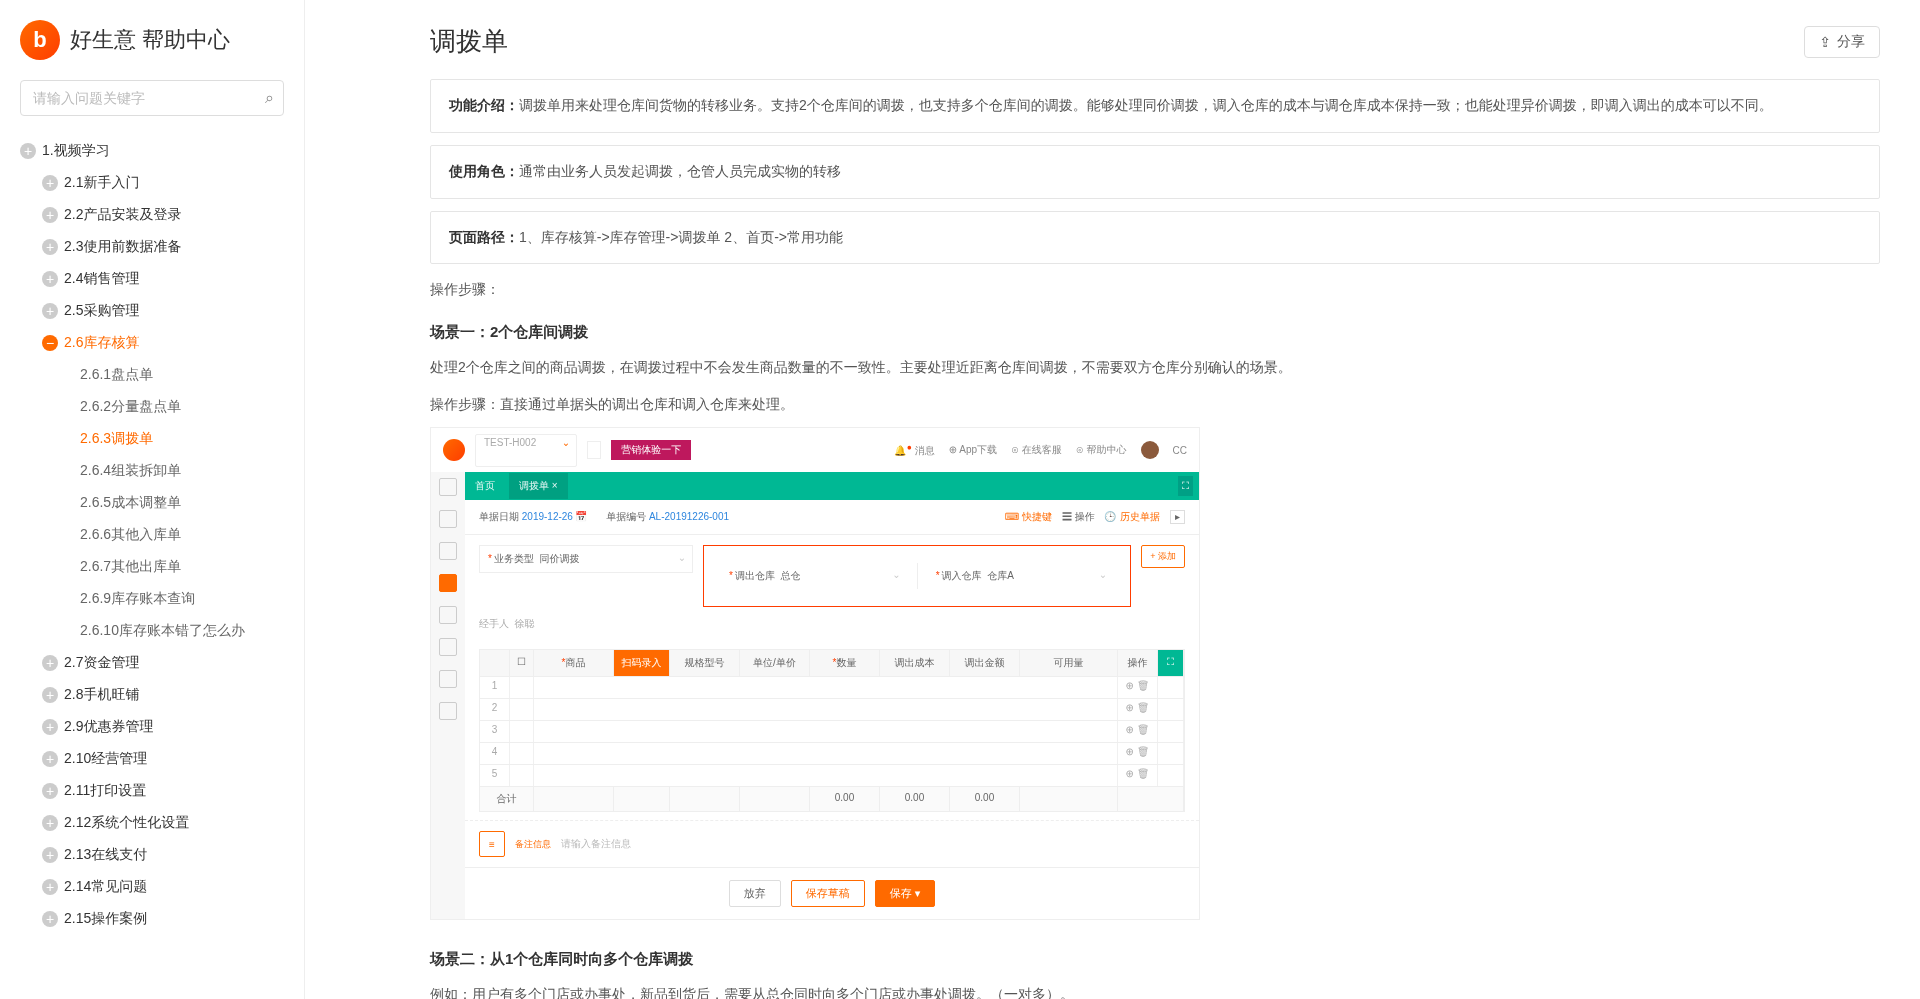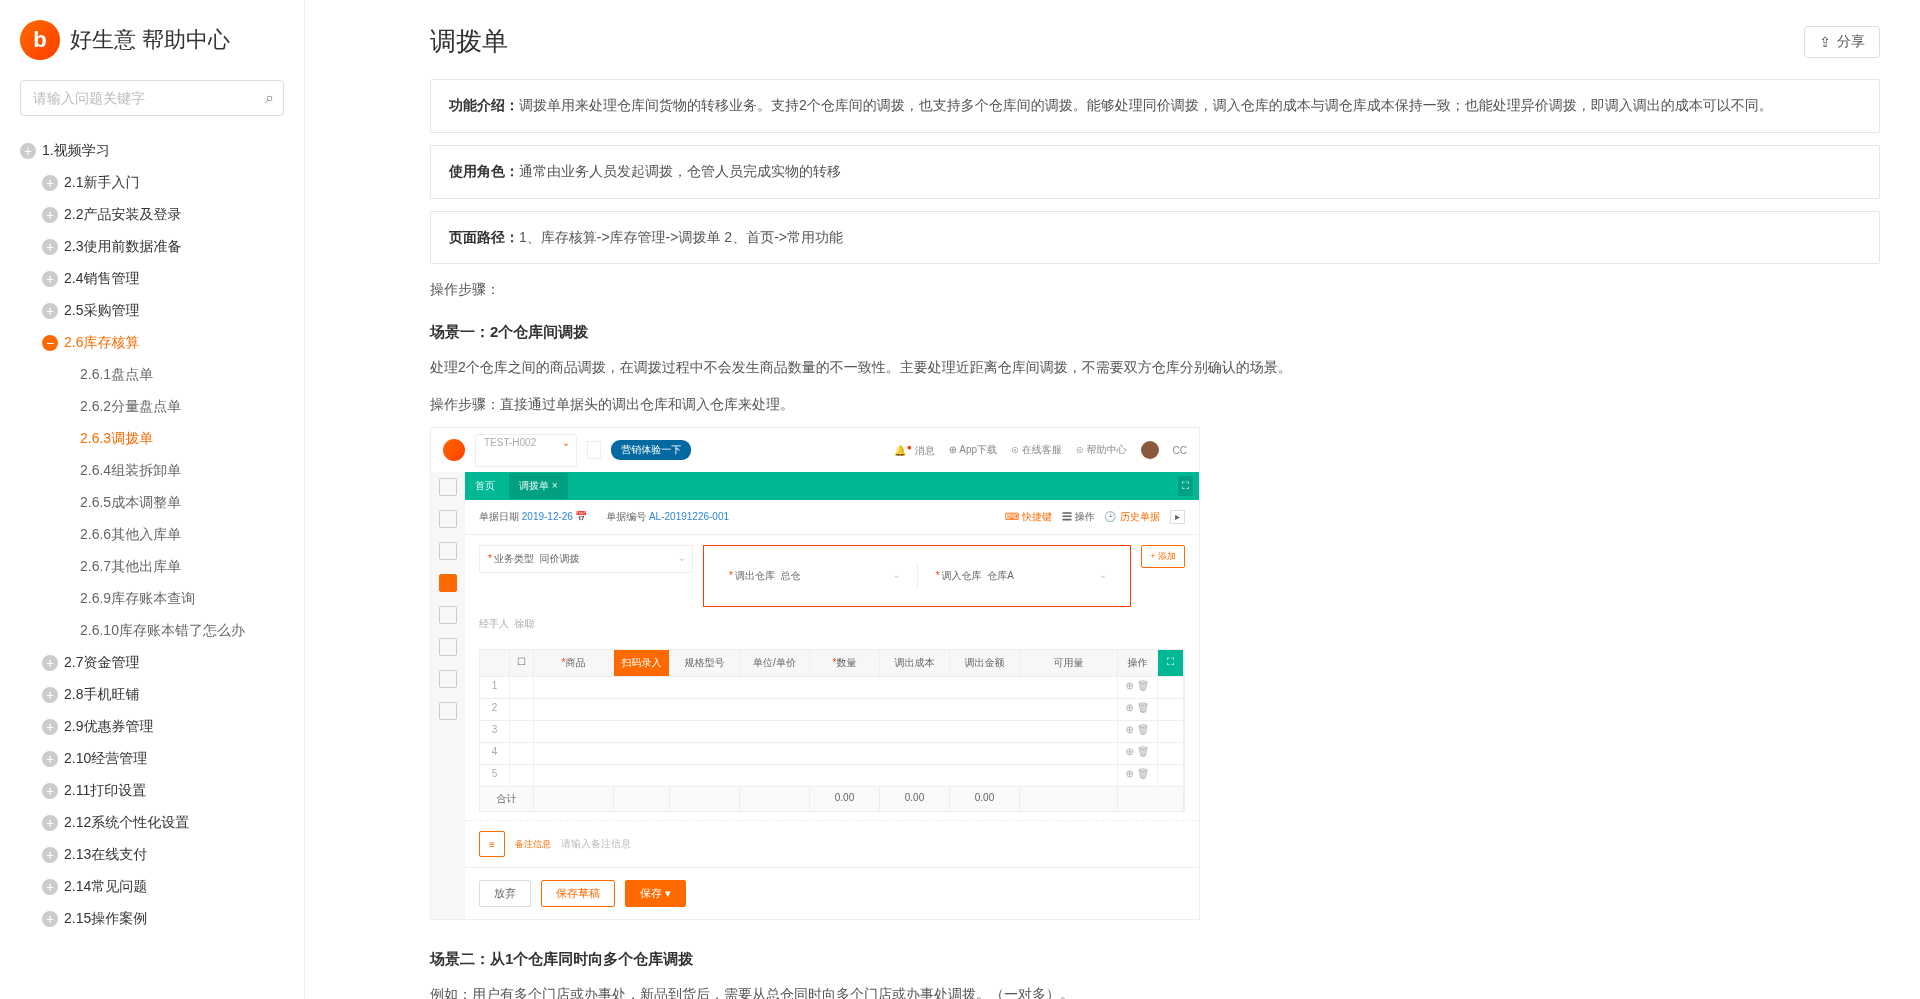--- a/index.html
+++ b/index.html
@@ -37,7 +37,7 @@
 .mock-logo{width:22px;height:22px;border-radius:50%;background:linear-gradient(135deg,#ff6a00,#ff3d00)}
 .mock-select{border:1px solid #eee;padding:2px 40px 18px 8px;font-size:10px;color:#aaa;border-radius:2px;position:relative}
 .mock-select::after{content:"⌄";position:absolute;right:6px;color:#ff6a00}
-.mock-orange-btn{background:#0369a1;color:#fff;padding:3px 10px;border-radius:9px;font-size:10px}
+.mock-orange-btn{background:#be185d;color:#fff;padding:3px 10px;border-radius:0;font-size:10px}
 .mock-top-right{display:flex;align-items:center;gap:14px;font-size:10px;color:#888}
 .mock-top-right .dot{color:#ff3d00}
 .mock-avatar{width:18px;height:18px;border-radius:50%;background:#8b5a3c}

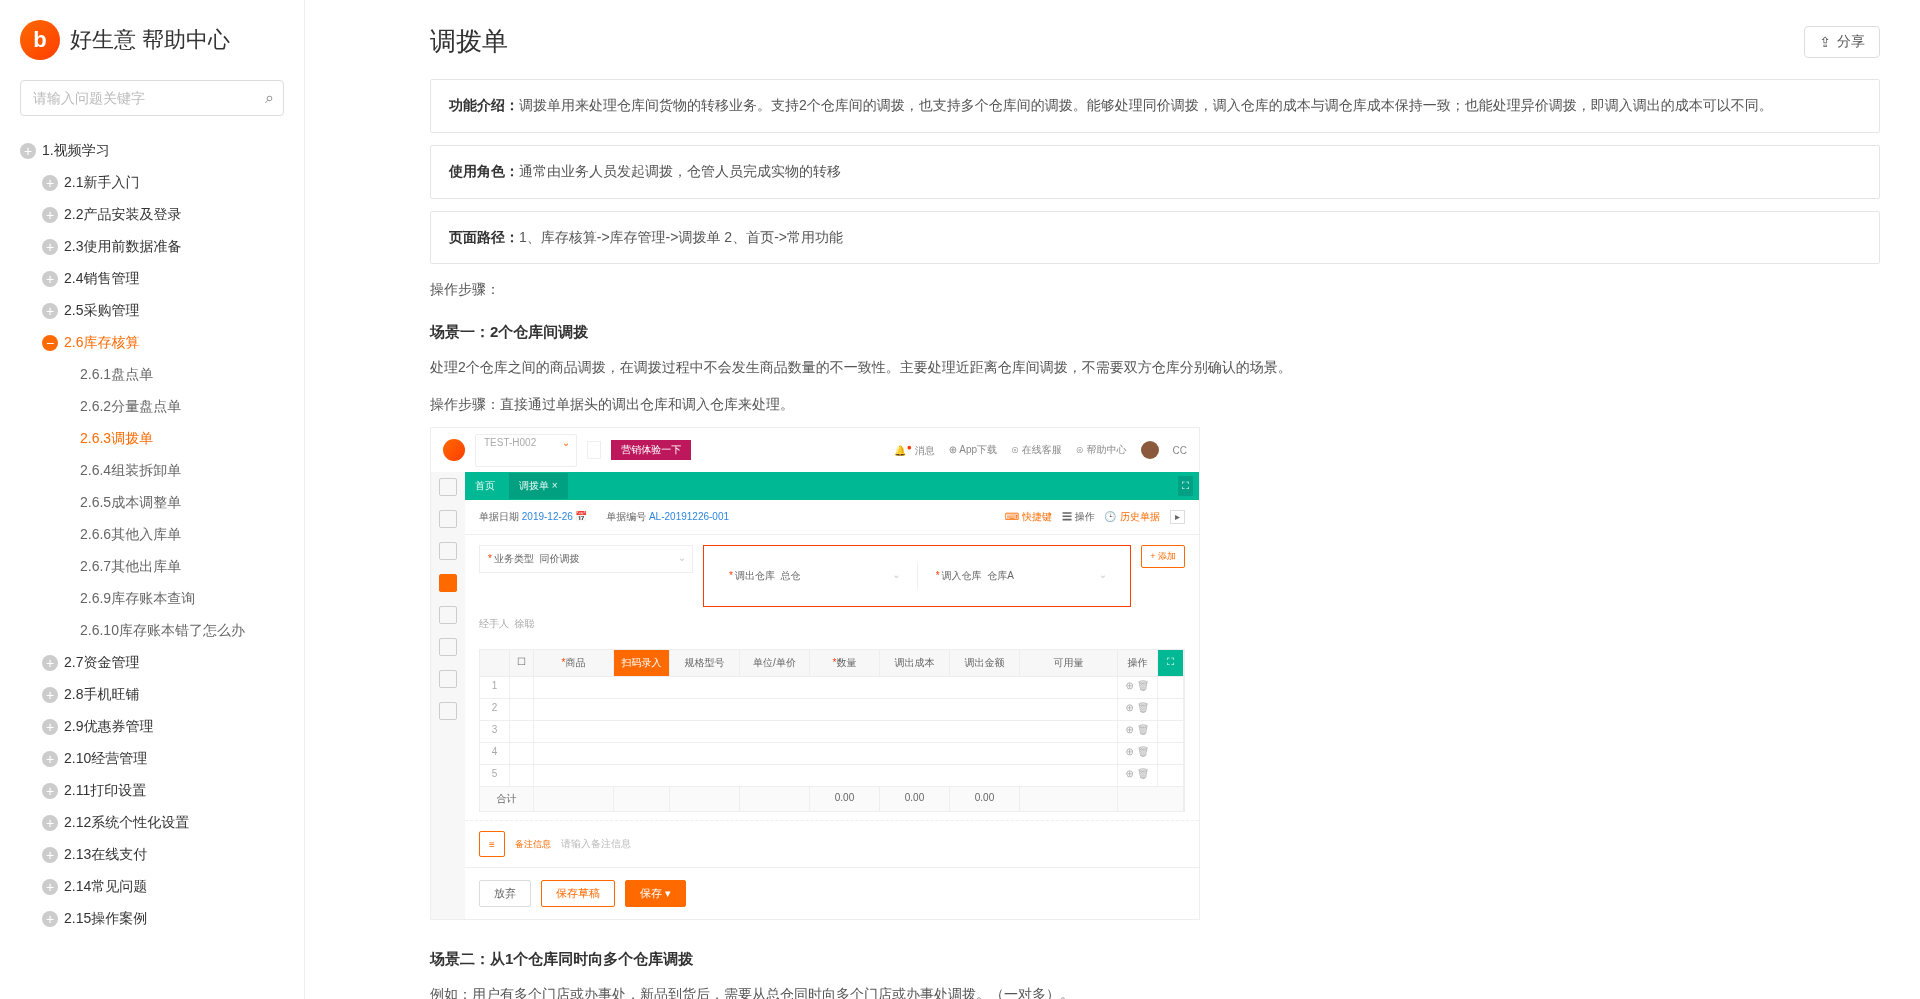--- a/index.html
+++ b/index.html
@@ -80,7 +80,7 @@
 .mock-foot div{padding:5px 4px;text-align:center;border-right:1px solid #eee;color:#666}
 .mock-note{display:flex;align-items:center;gap:10px;padding:10px 14px;border-top:1px dashed #eee;font-size:10px;color:#bbb}
 .mock-note-icon{width:26px;height:26px;border:1px solid #ff6a00;color:#ff6a00;display:flex;align-items:center;justify-content:center;border-radius:2px}
-.mock-actions{display:flex;justify-content:flex-start;gap:10px;padding:12px 14px;border-top:1px solid #eee}
+.mock-actions{display:flex;justify-content:center;gap:10px;padding:12px 14px;border-top:1px solid #eee}
 .mock-actions .btn{border:1px solid #ddd;padding:5px 14px;font-size:11px;border-radius:2px;color:#666}
 .mock-actions .btn.outline{border-color:#ff6a00;color:#ff6a00}
 .mock-actions .btn.primary{background:#ff6a00;color:#fff;border-color:#ff6a00}

